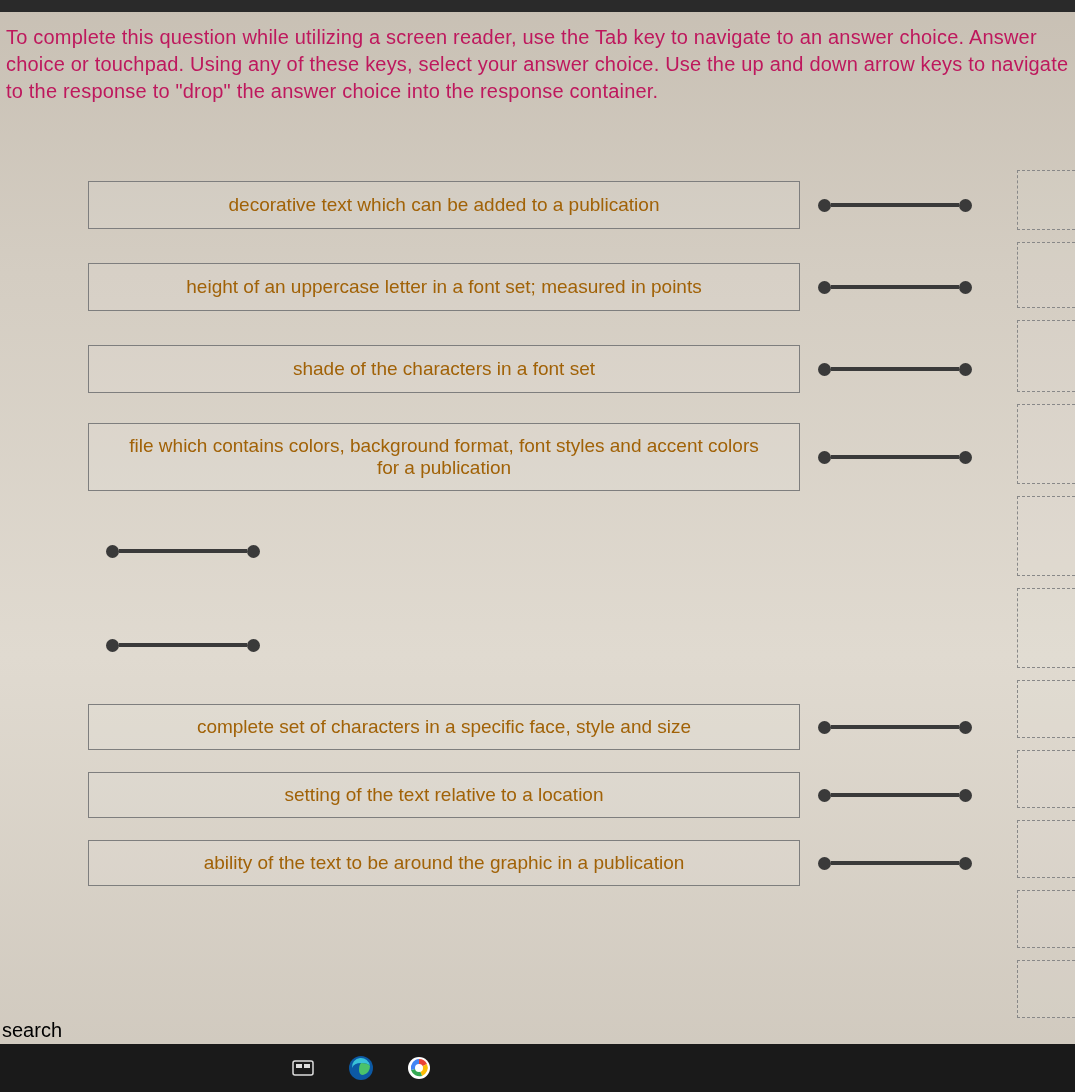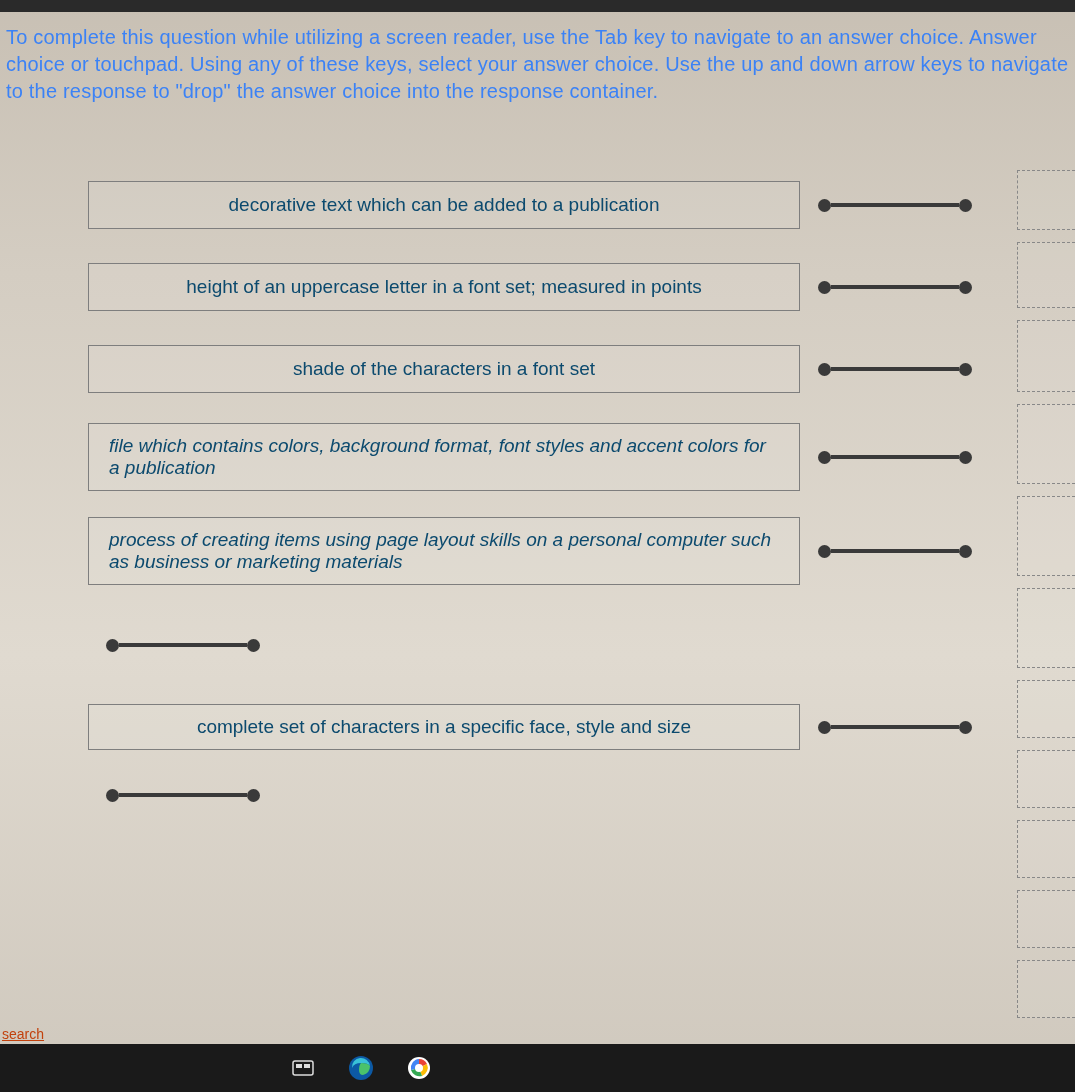--- a/index.html
+++ b/index.html
@@ -17,7 +17,7 @@
     padding: 12px 6px 0 6px;
     font-size: 20px;
     line-height: 1.35;
-    color: #3b82f6;
+    color: #be185d;
     font-weight: 500;
     letter-spacing: 0.2px;
   }

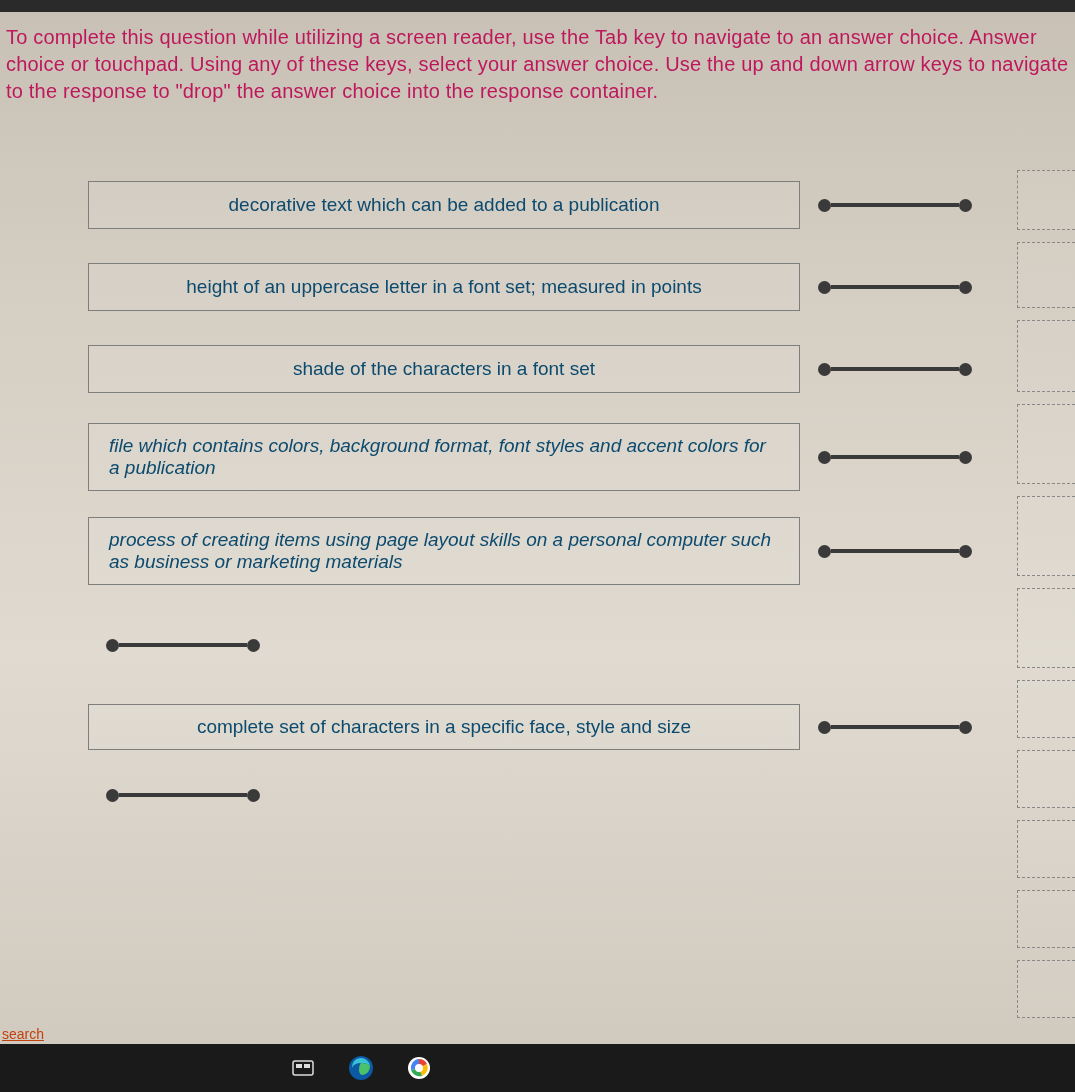--- a/index.html
+++ b/index.html
@@ -44,9 +44,10 @@
     display: flex;
     align-items: center;
     justify-content: center;
-    padding: 10px 20px;
+    text-align: center;
+    padding: 10px 39px;
     font-size: 19px;
-    color: #0c4a6e;
+    color: #a16207;
     flex-shrink: 0;
   }
   .row.tall .defn-box { min-height: 68px; font-style: italic; }

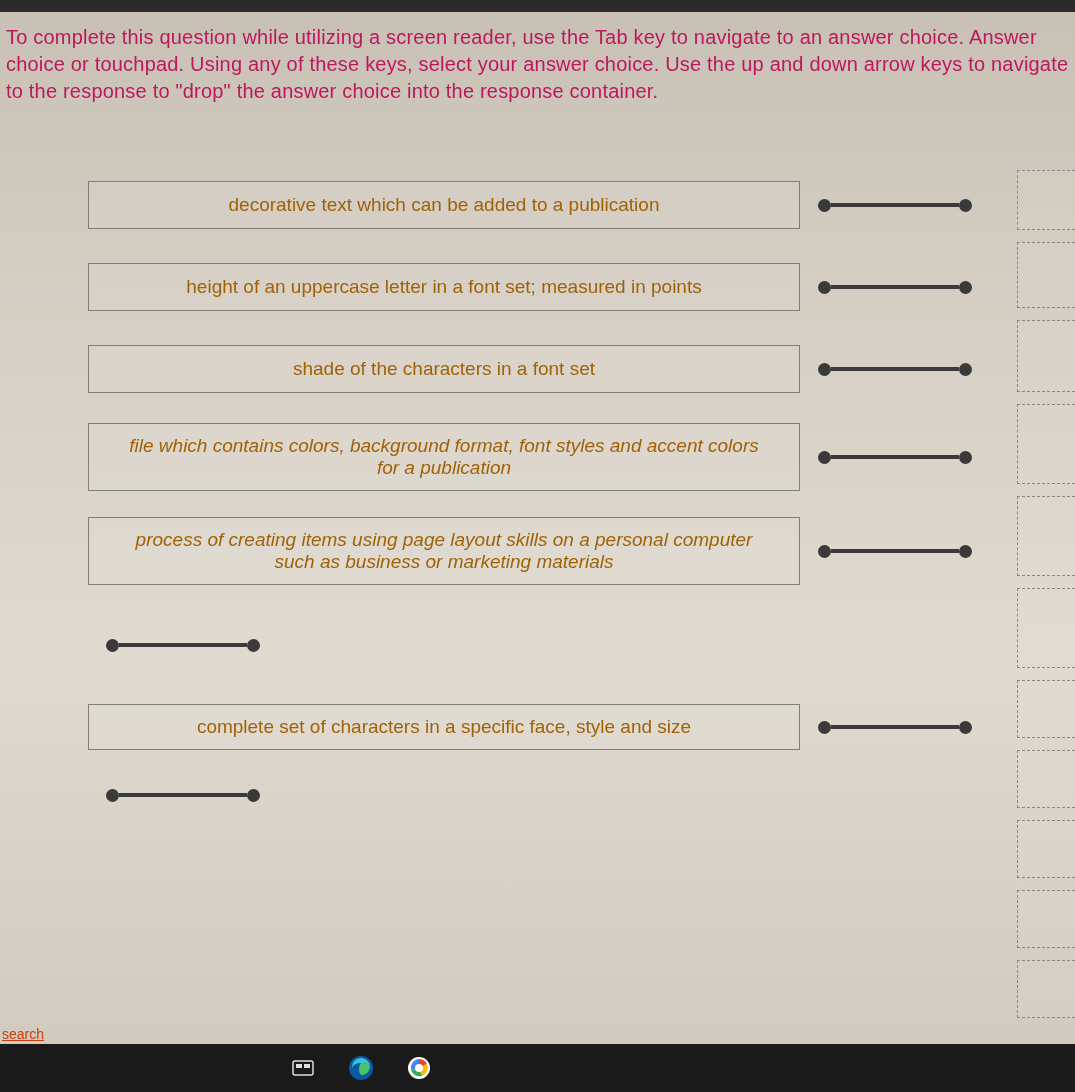--- a/index.html
+++ b/index.html
@@ -50,7 +50,7 @@
     color: #a16207;
     flex-shrink: 0;
   }
-  .row.tall .defn-box { min-height: 68px; font-style: italic; }
+  .row.tall .defn-box { min-height: 68px; }
   .row.short .defn-box { min-height: 46px; }
   .connector {
     display: flex;

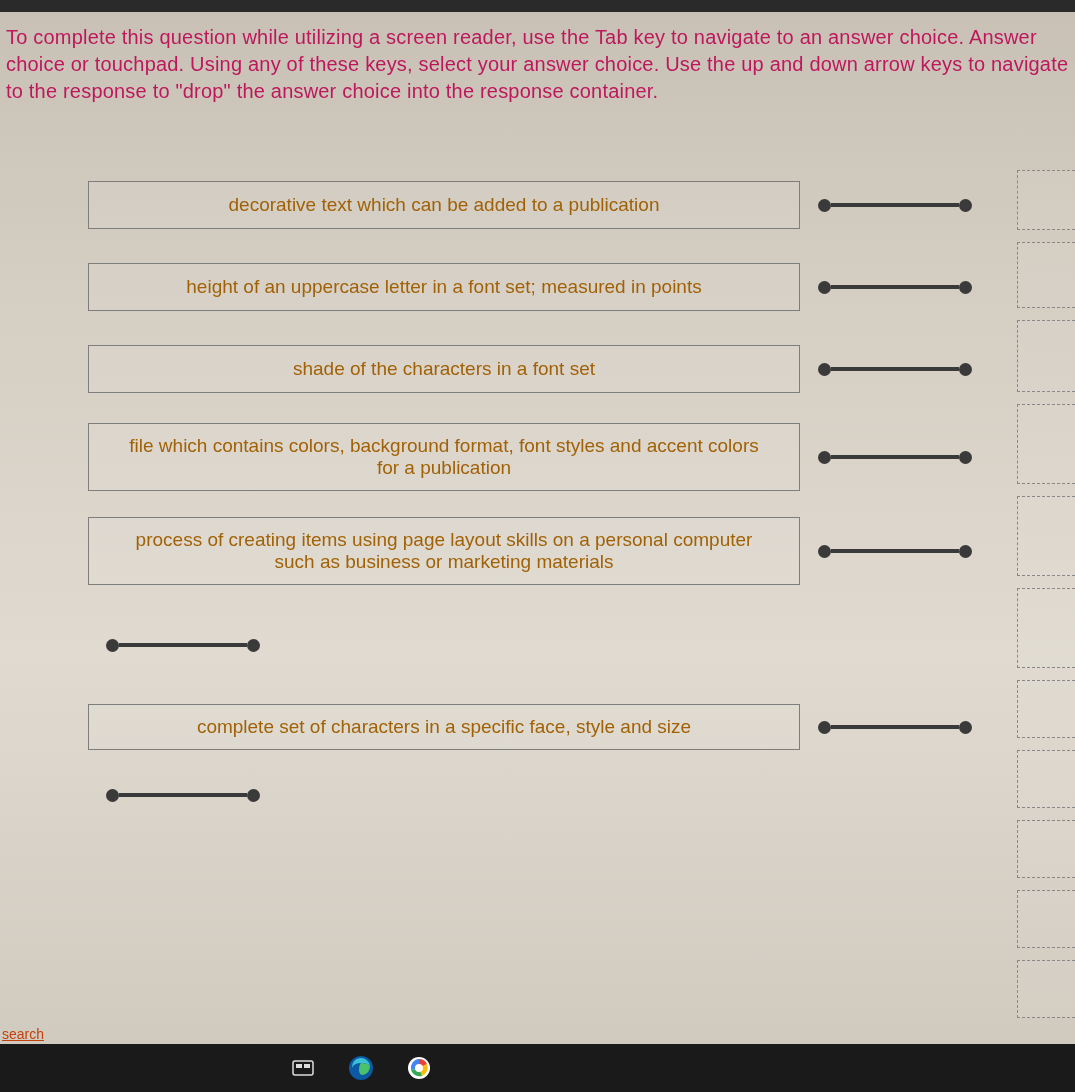--- a/index.html
+++ b/index.html
@@ -153,7 +153,6 @@
   </div>
 
   <div class="row tall">
-    <div class="defn-box">process of creating items using page layout skills on a personal computer such as business or marketing materials</div>
     <div class="connector">
       <span class="dot"></span>
       <span class="line"></span>

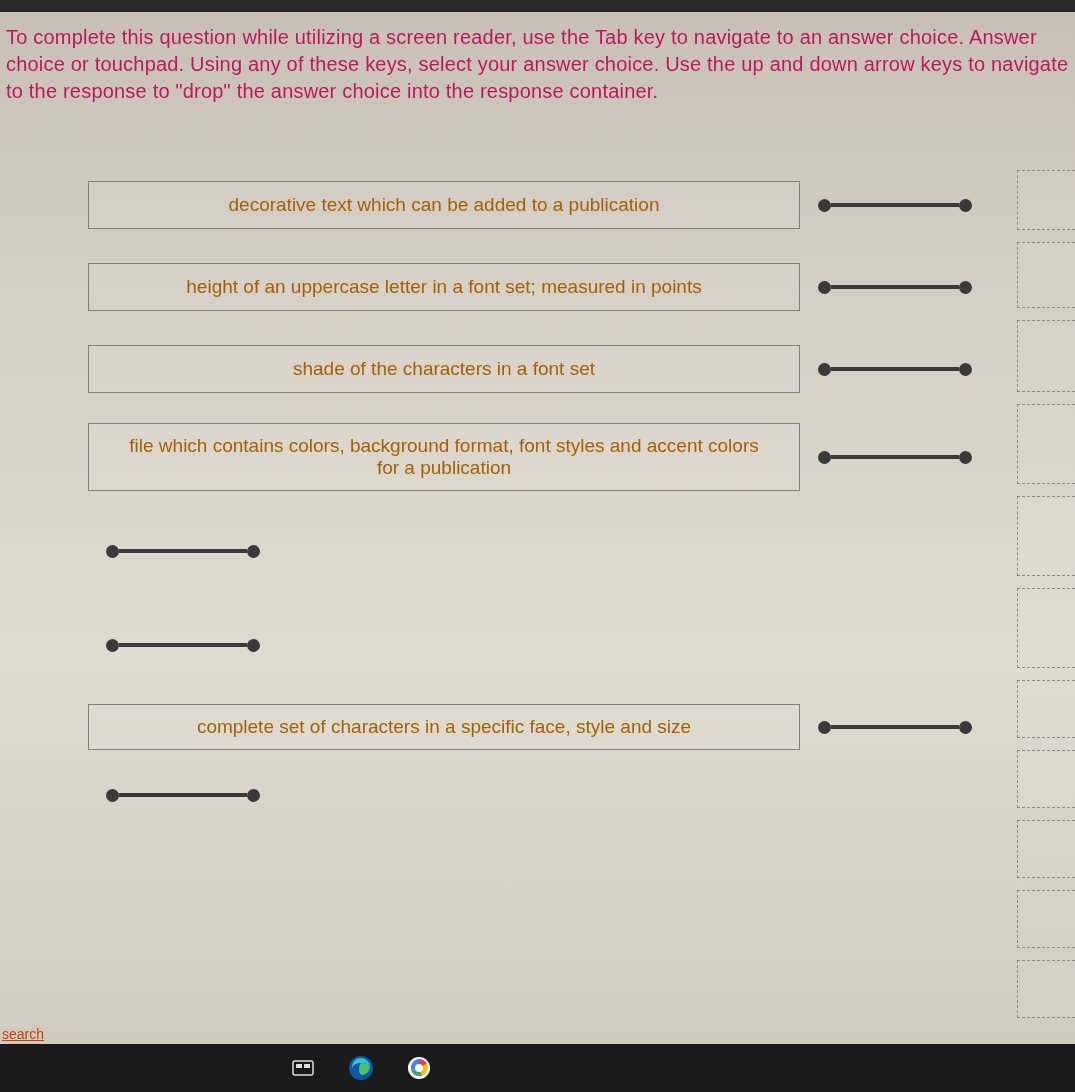--- a/index.html
+++ b/index.html
@@ -178,6 +178,14 @@
   </div>
 
 
+  <div class="row short">
+    <div class="defn-box">setting of the text relative to a location</div>
+    <div class="connector">
+      <span class="dot"></span>
+      <span class="line"></span>
+      <span class="dot"></span>
+    </div>
+  </div>
 
   <div class="row short">
     <div class="connector">

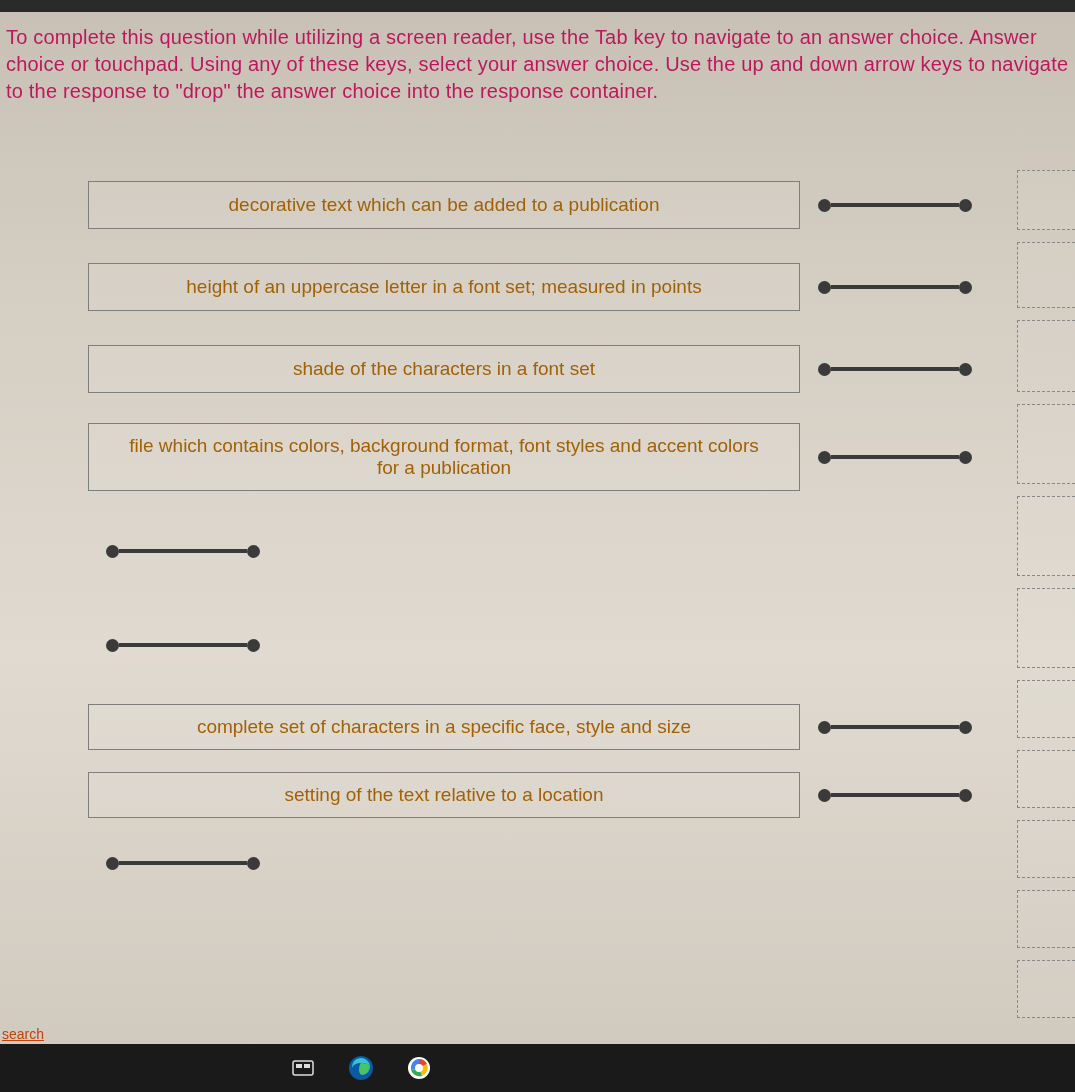--- a/index.html
+++ b/index.html
@@ -188,6 +188,7 @@
   </div>
 
   <div class="row short">
+    <div class="defn-box">ability of the text to be around the graphic in a publication</div>
     <div class="connector">
       <span class="dot"></span>
       <span class="line"></span>

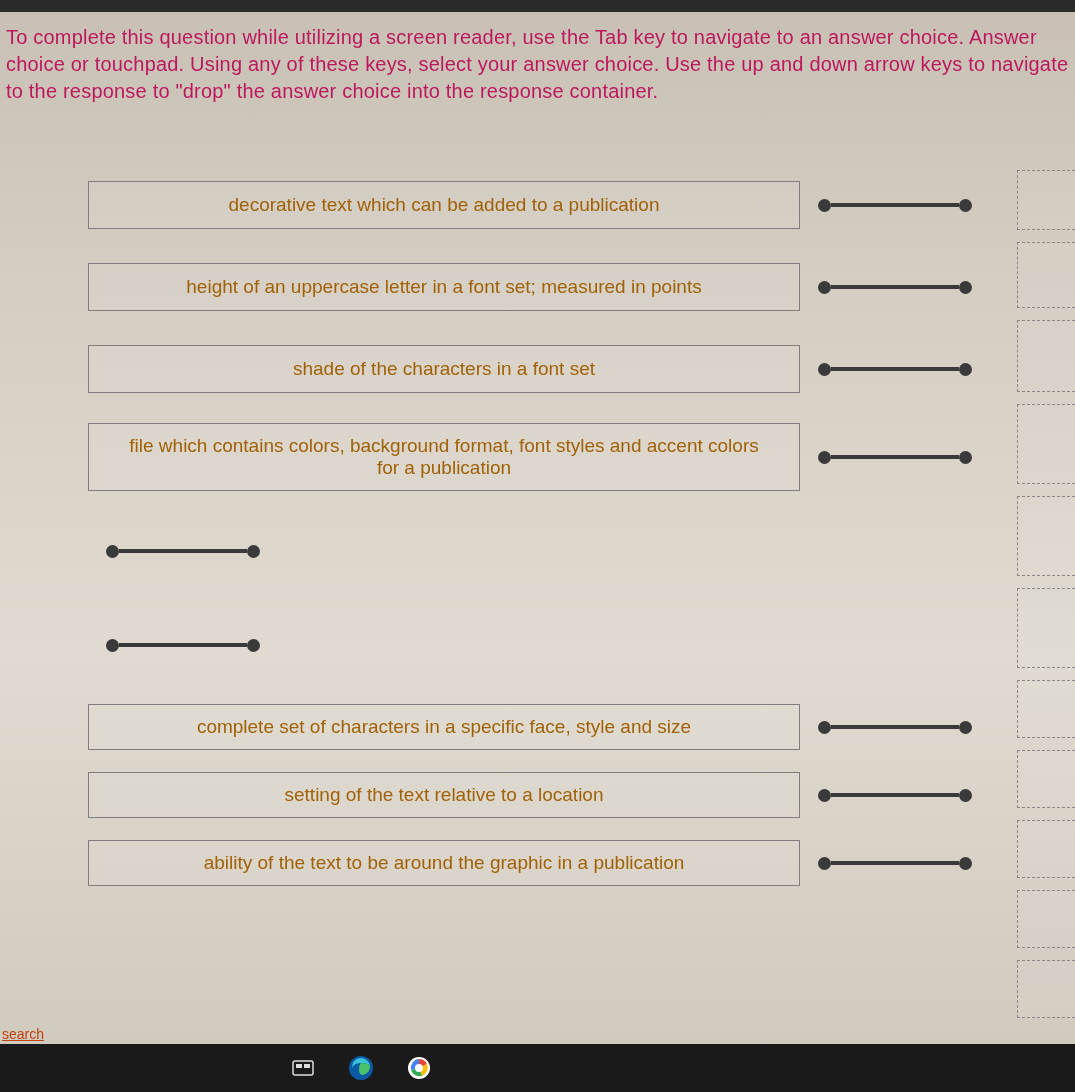--- a/index.html
+++ b/index.html
@@ -94,9 +94,8 @@
     position: absolute;
     bottom: 50px;
     left: 2px;
-    color: #c2410c;
-    font-size: 14px;
-    text-decoration: underline;
+    color: #000000;
+    font-size: 20px;
   }
   .tb-icon {
     width: 30px; height: 30px;

